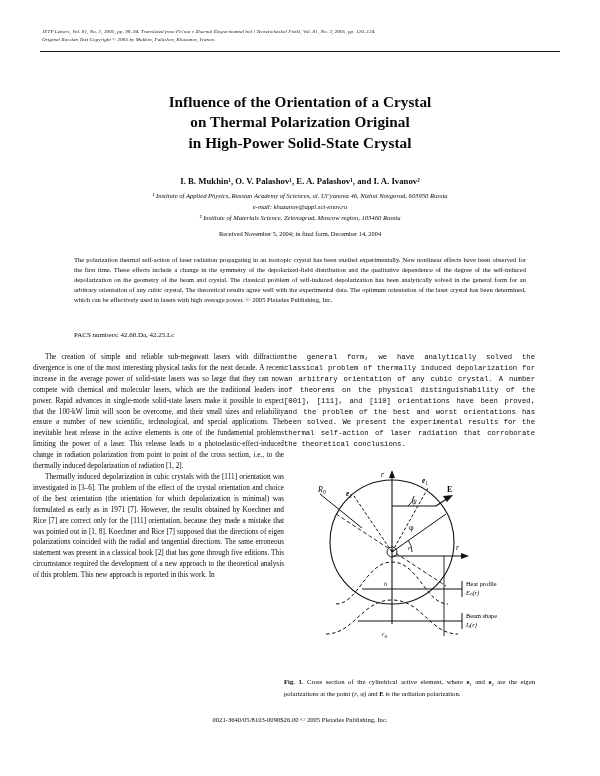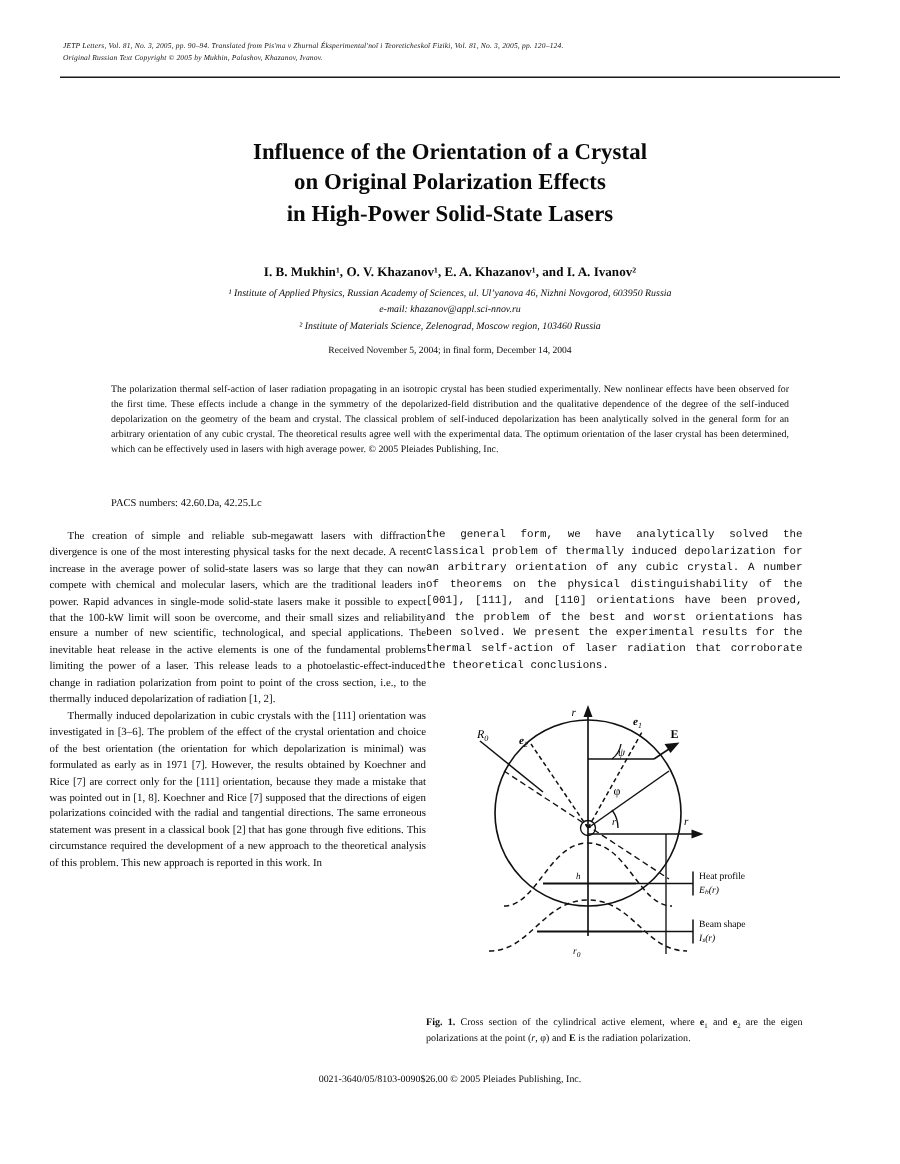--- a/index.html
+++ b/index.html
@@ -139,7 +139,7 @@
 
   <h1 class="title">
     <span>Influence of the Orientation of a Crystal</span><br>
-    <span>on Original Polarization Effects</span><br>
+    <span>on Thermal Polarization Original</span><br>
     <span>in High-Power Solid-State Lasers</span>
   </h1>
 

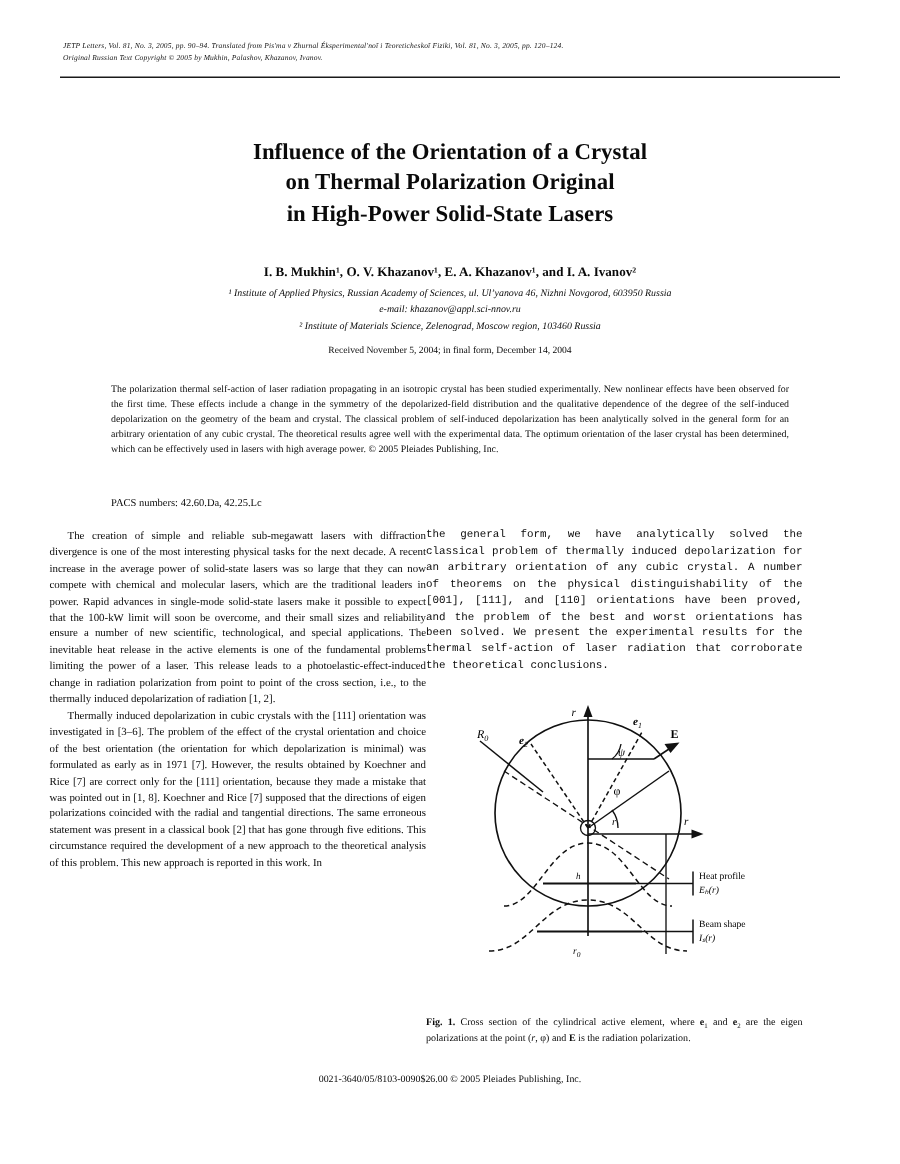--- a/index.html
+++ b/index.html
@@ -140,7 +140,7 @@
   <h1 class="title">
     <span>Influence of the Orientation of a Crystal</span><br>
     <span>on Thermal Polarization Original</span><br>
-    <span>in High-Power Solid-State Lasers</span>
+    <span>in High-Power Solid-State Crystal</span>
   </h1>
 
   <div class="authors">I. B. Mukhin¹, O. V. Khazanov¹, E. A. Khazanov¹, and I. A. Ivanov²</div>

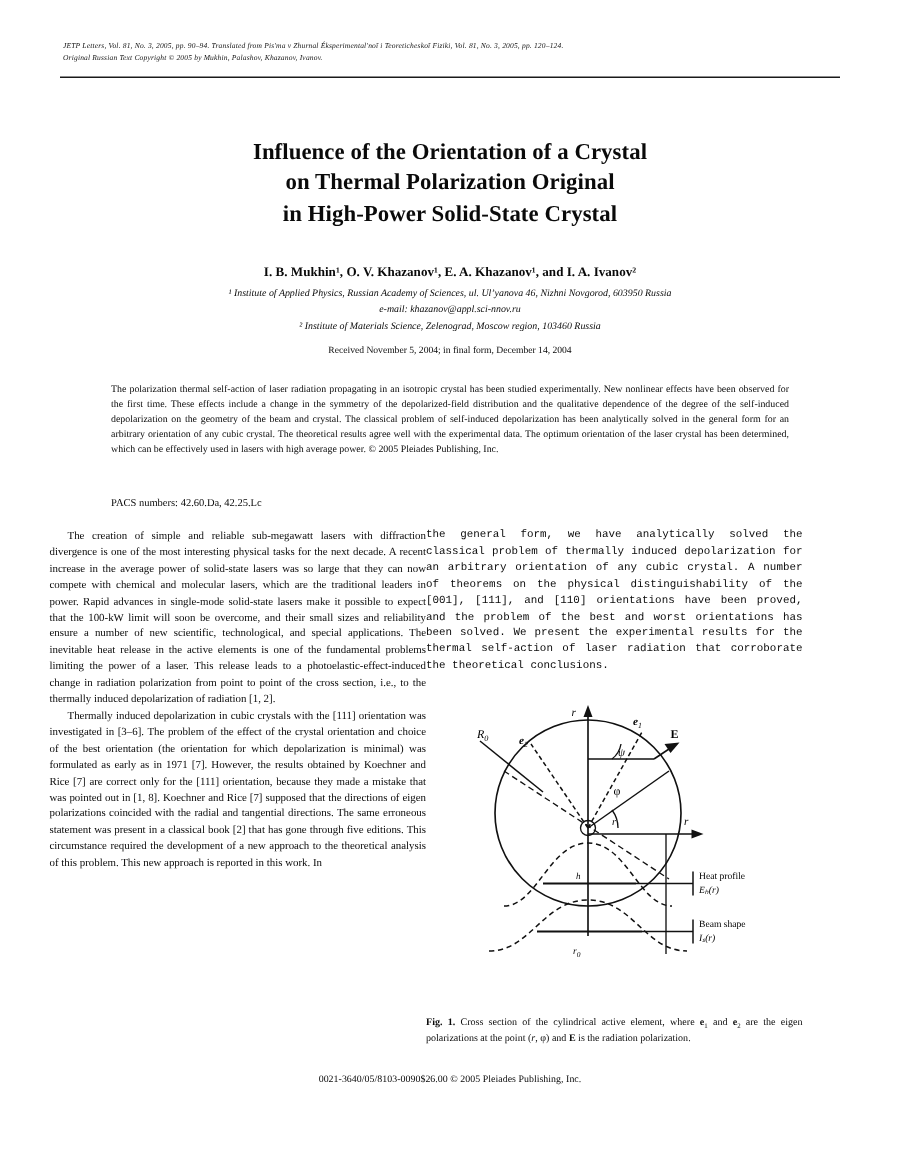--- a/index.html
+++ b/index.html
@@ -143,7 +143,7 @@
     <span>in High-Power Solid-State Crystal</span>
   </h1>
 
-  <div class="authors">I. B. Mukhin¹, O. V. Khazanov¹, E. A. Khazanov¹, and I. A. Ivanov²</div>
+  <div class="authors">I. B. Mukhin¹, O. V. Palashov¹, E. A. Palashov¹, and I. A. Ivanov²</div>
 
   <div class="affil">
     <div>¹ Institute of Applied Physics, Russian Academy of Sciences, ul. Ul’yanova 46, Nizhni Novgorod, 603950 Russia</div>

